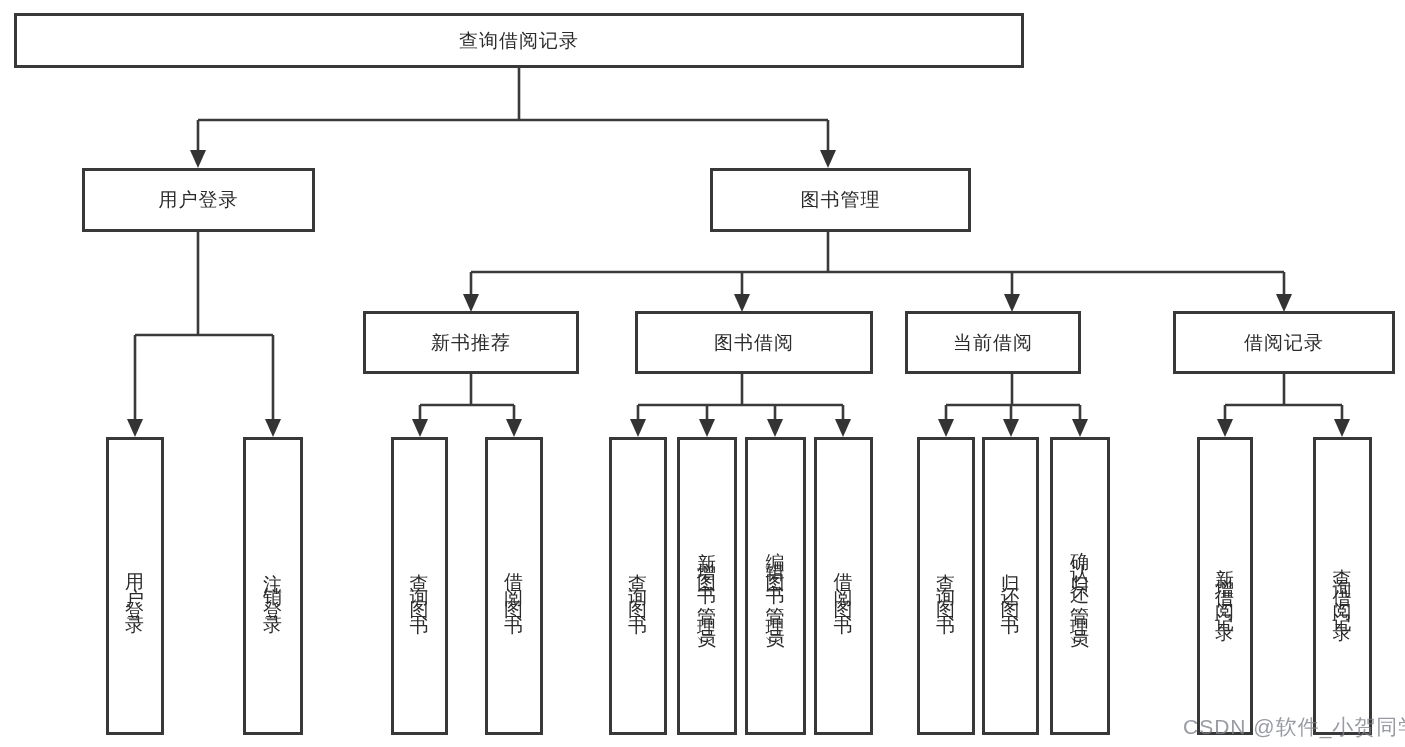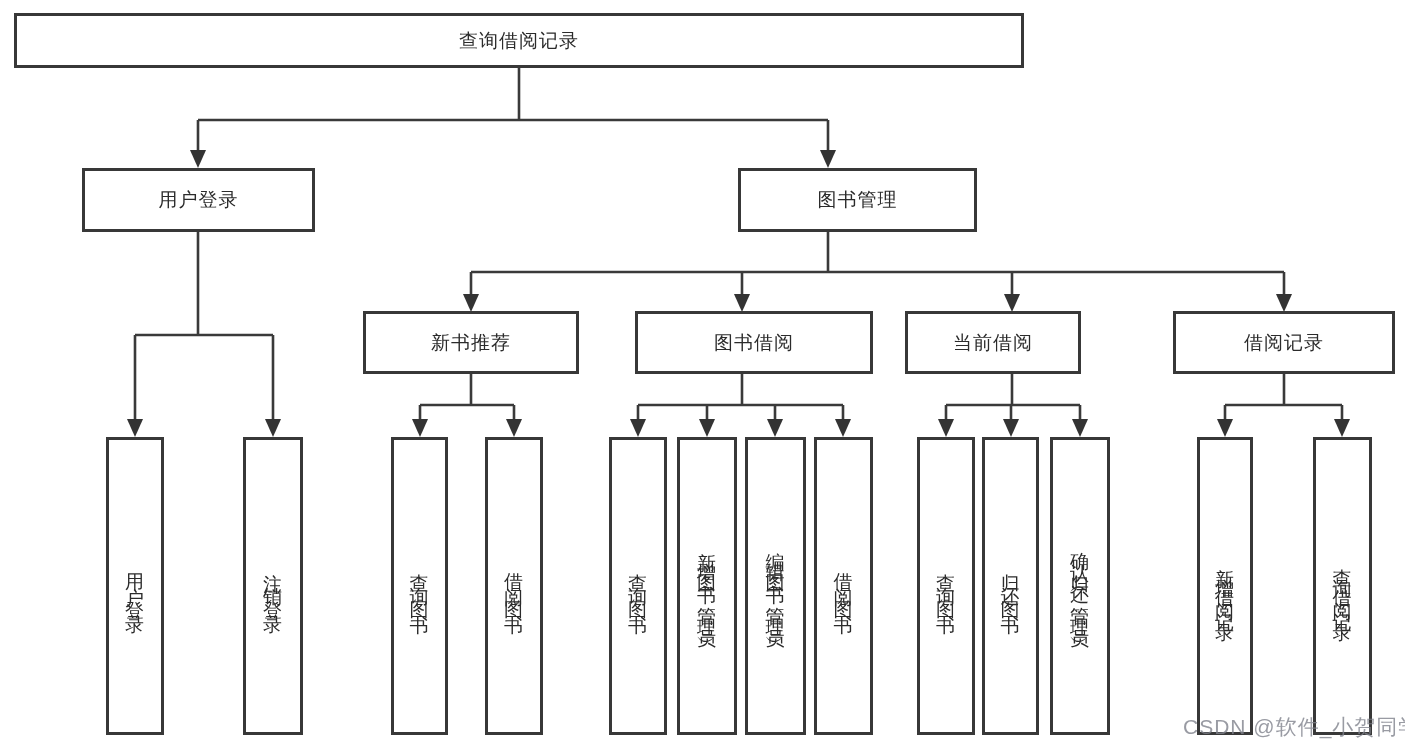--- a/index.html
+++ b/index.html
@@ -133,7 +133,7 @@
   <div class="node l2-node" style="left:82px; top:168px; width:233px;">
     <span class="lbl">用户登录</span>
   </div>
-  <div class="node l2-node" style="left:738px; top:168px; width:239px;">
+  <div class="node l2-node" style="left:710px; top:168px; width:261px;">
     <span class="lbl">图书管理</span>
   </div>
 

